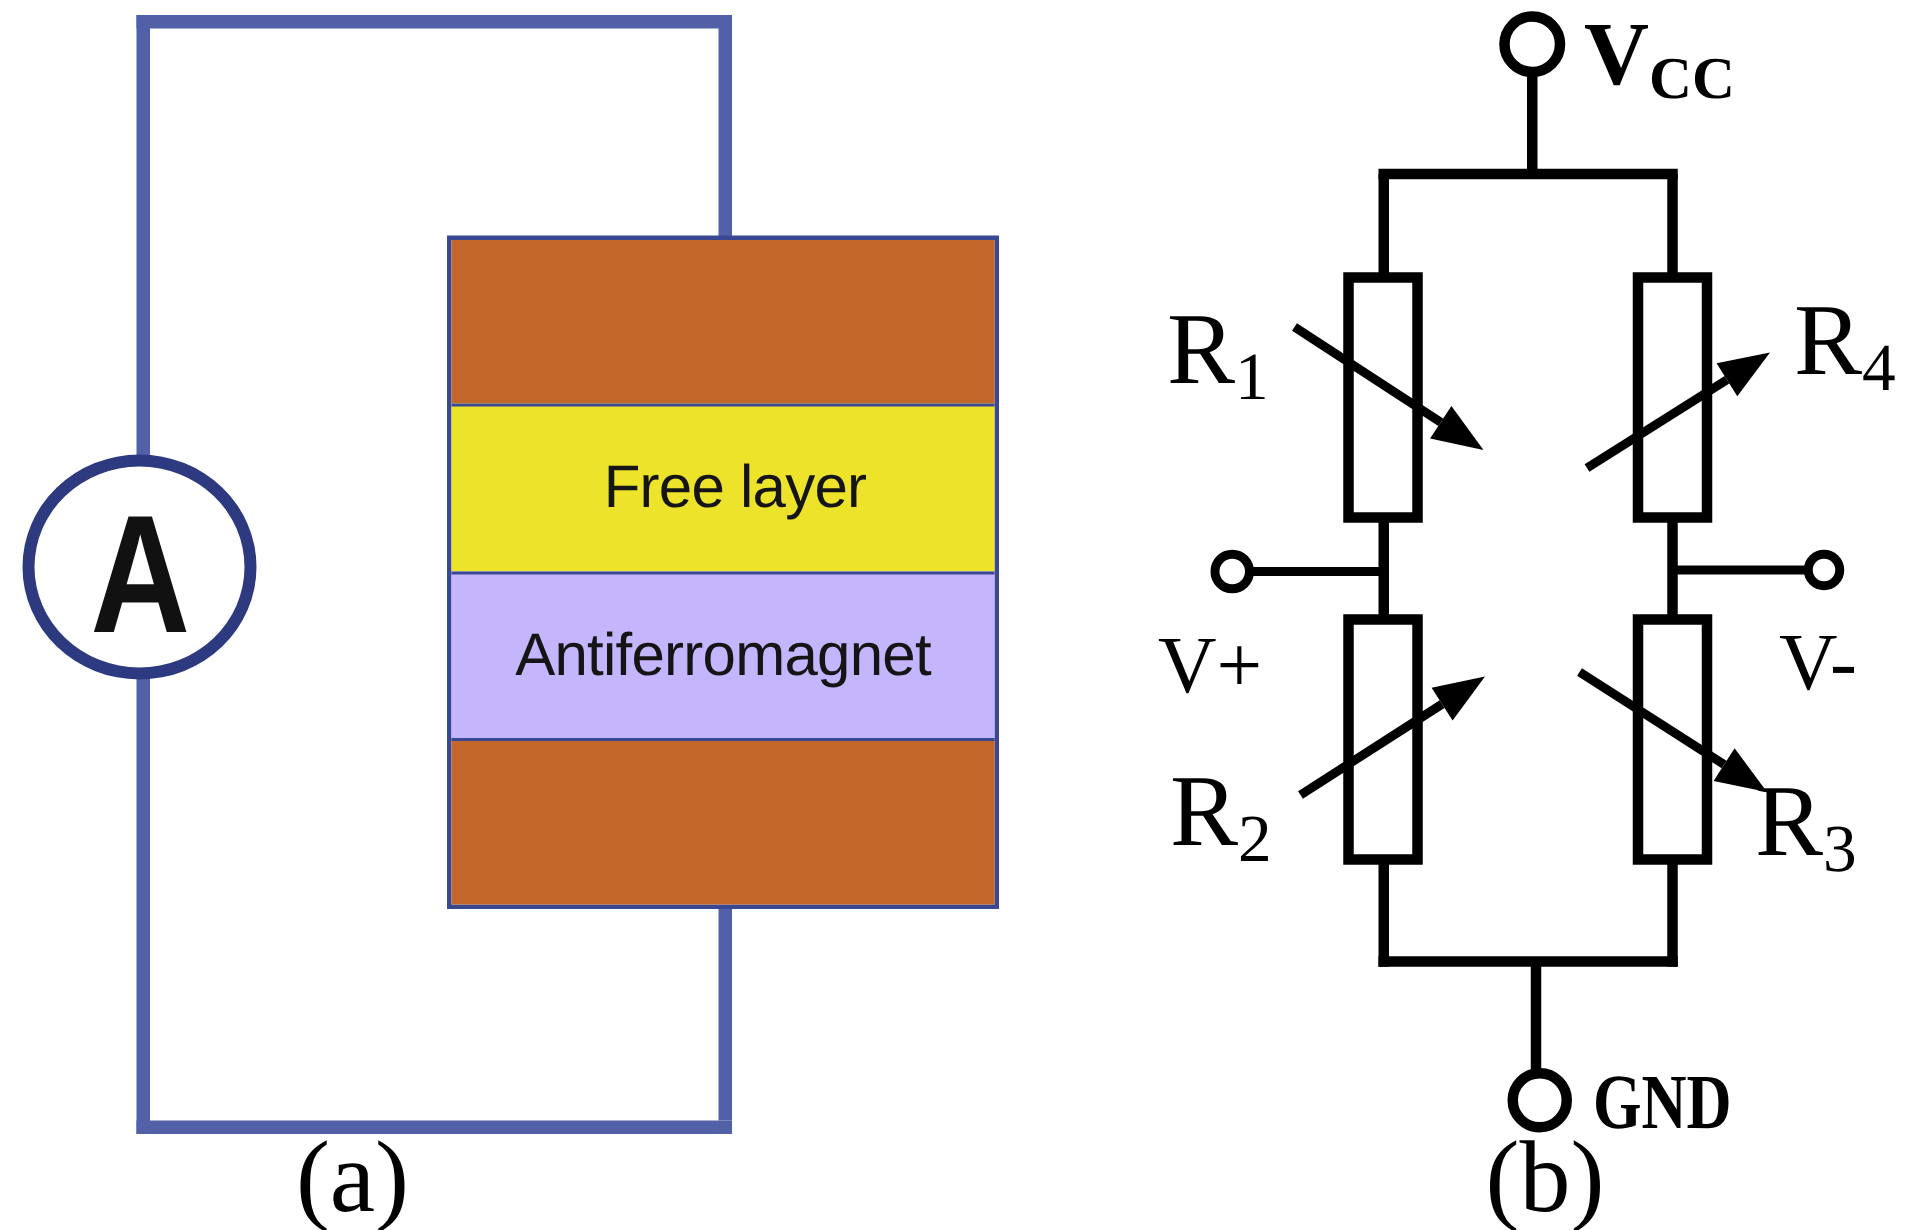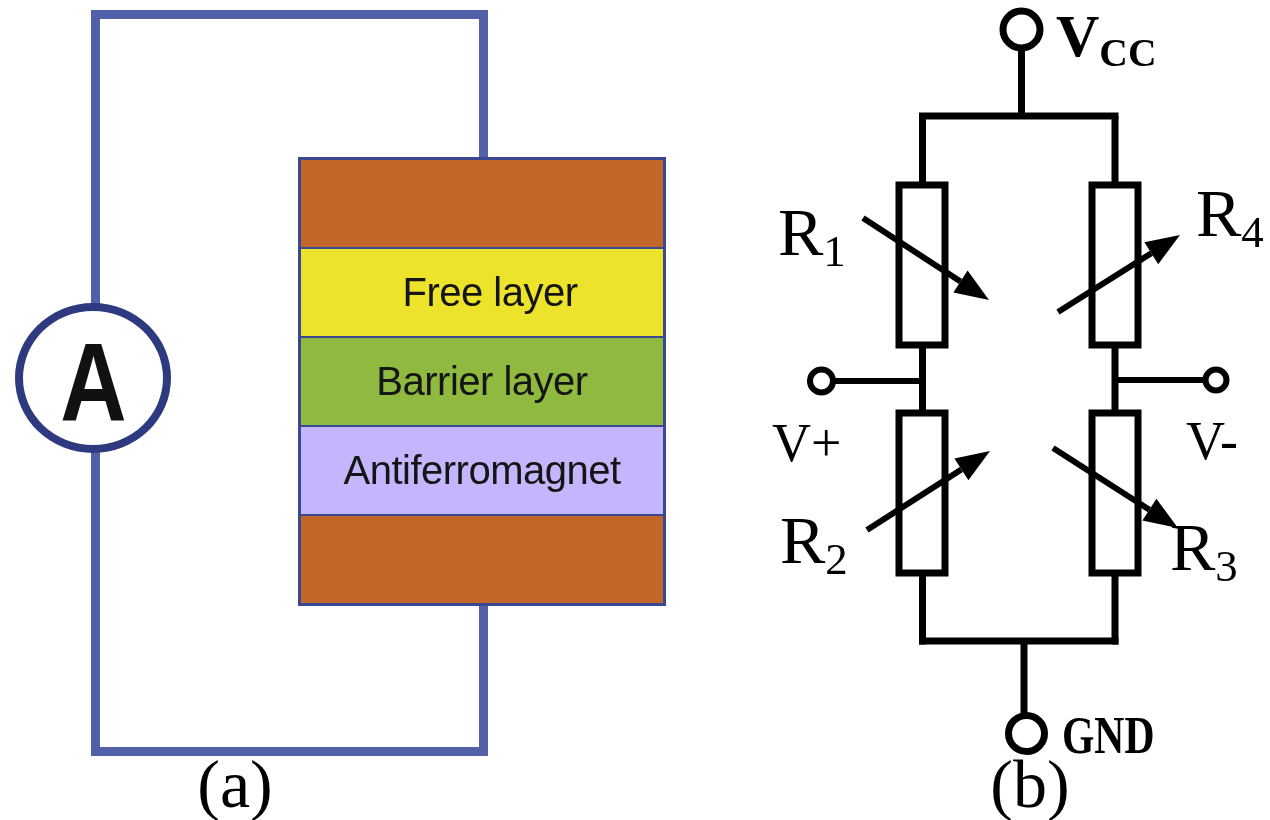--- a/index.html
+++ b/index.html
@@ -140,7 +140,7 @@
   <div class="clabel" style="left:778px;top:198px">
     <span>R</span><span class="sub">1</span>
   </div>
-  <div class="clabel" style="left:1196px;top:179px">
+  <div class="clabel" style="left:1196px;top:192px">
     <span>R</span><span class="sub">4</span>
   </div>
   <div class="clabel" style="left:780px;top:506px">

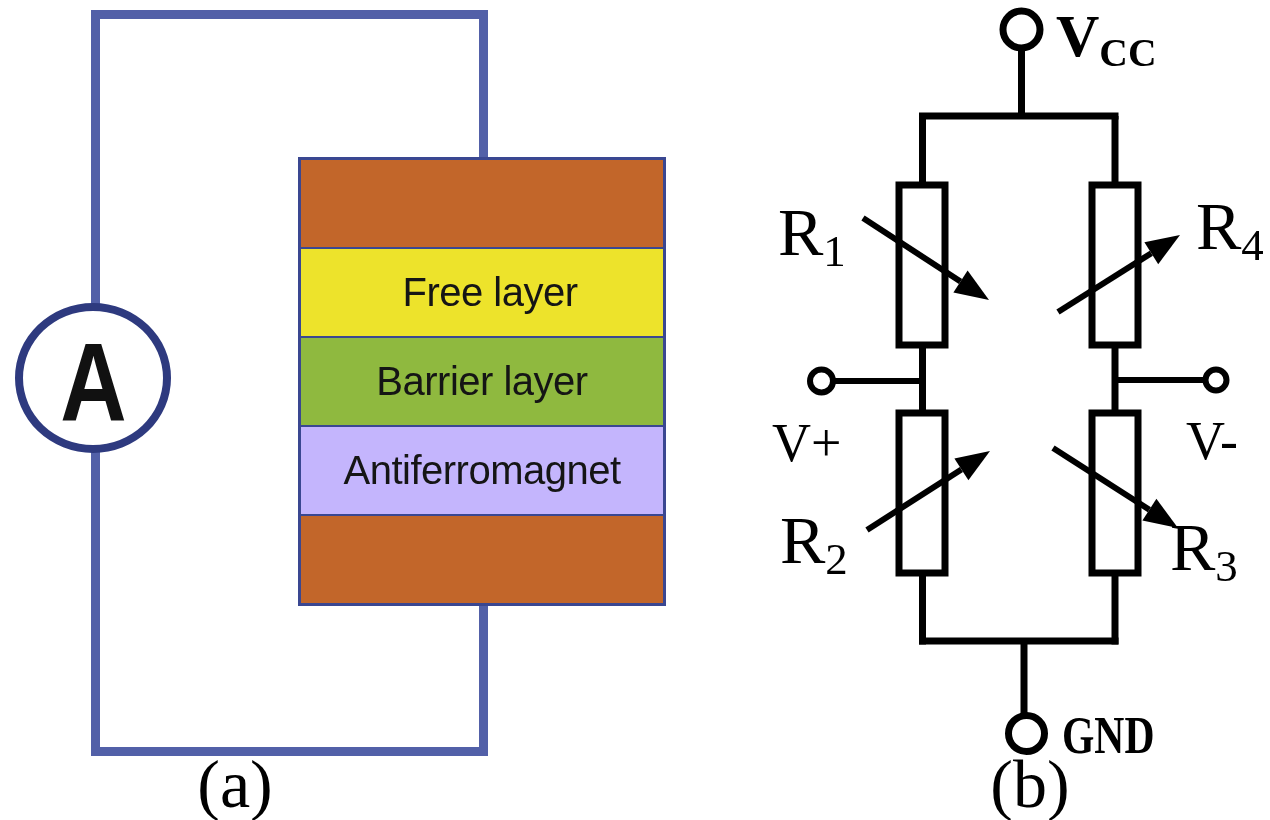--- a/index.html
+++ b/index.html
@@ -73,9 +73,6 @@
     </div>
     <div class="layer" style="background-color: rgb(237, 227, 43); border-color: rgb(58, 71, 145); padding-left: 16px;">
       <span>Free layer</span>
-    </div>
-    <div class="layer" style="background-color: rgb(143, 185, 63); border-color: rgb(58, 71, 145);">
-      <span>Barrier layer</span>
     </div>
     <div class="layer" style="background-color: #c4b5fd; border-color: rgb(58, 71, 145);">
       <span>Antiferromagnet</span>

